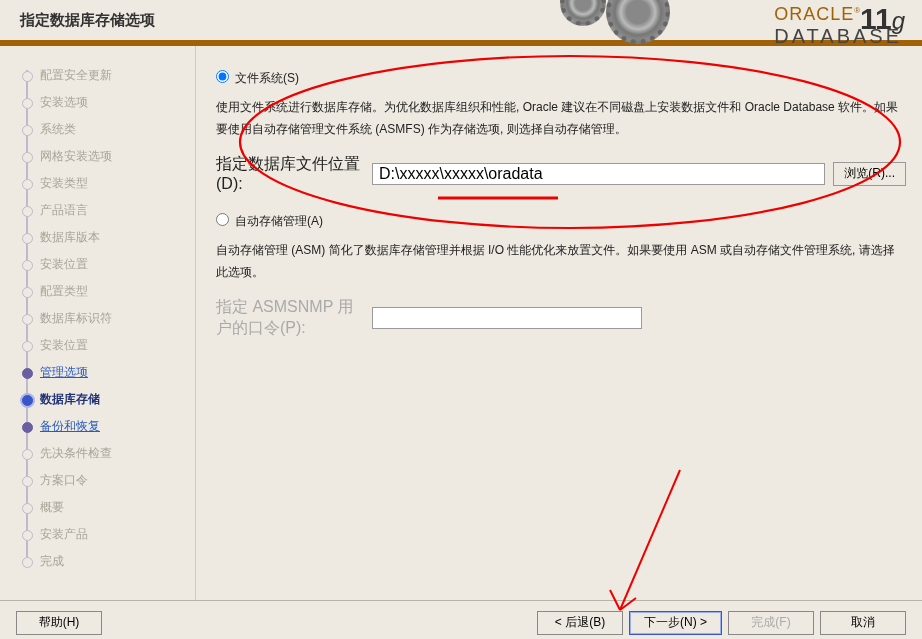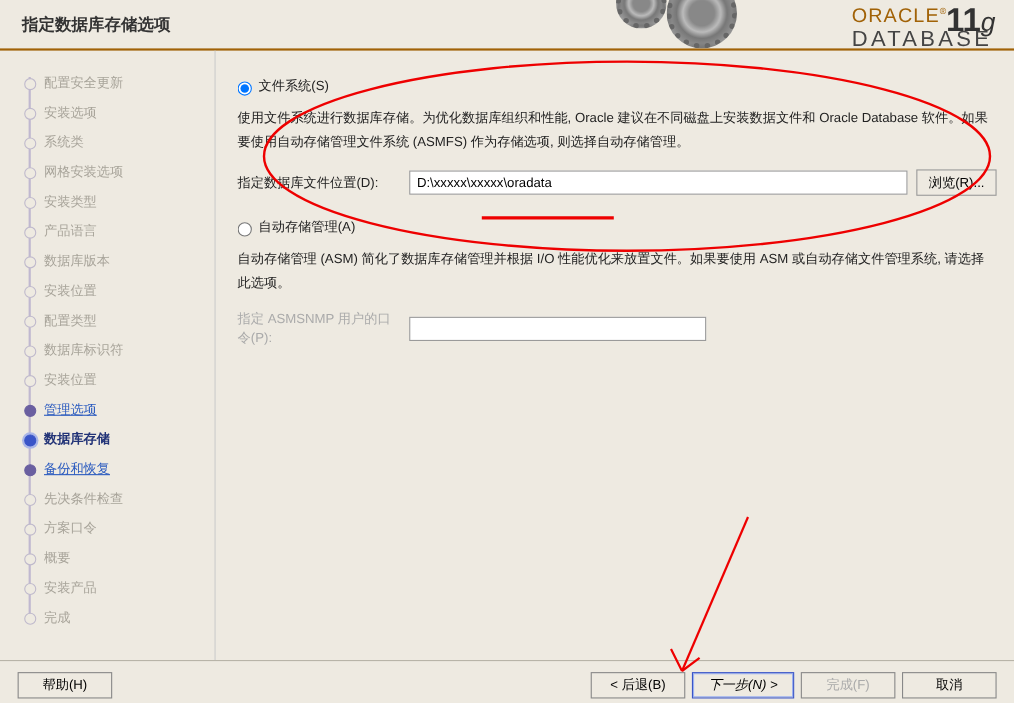--- a/index.html
+++ b/index.html
@@ -16,7 +16,7 @@
   .header {
     height: 46px;
     background: #eeeae1;
-    border-bottom: 2px solid #a16207;
+    border-bottom: 6px solid #a16207;
     display: flex;
     align-items: center;
     padding-left: 20px;

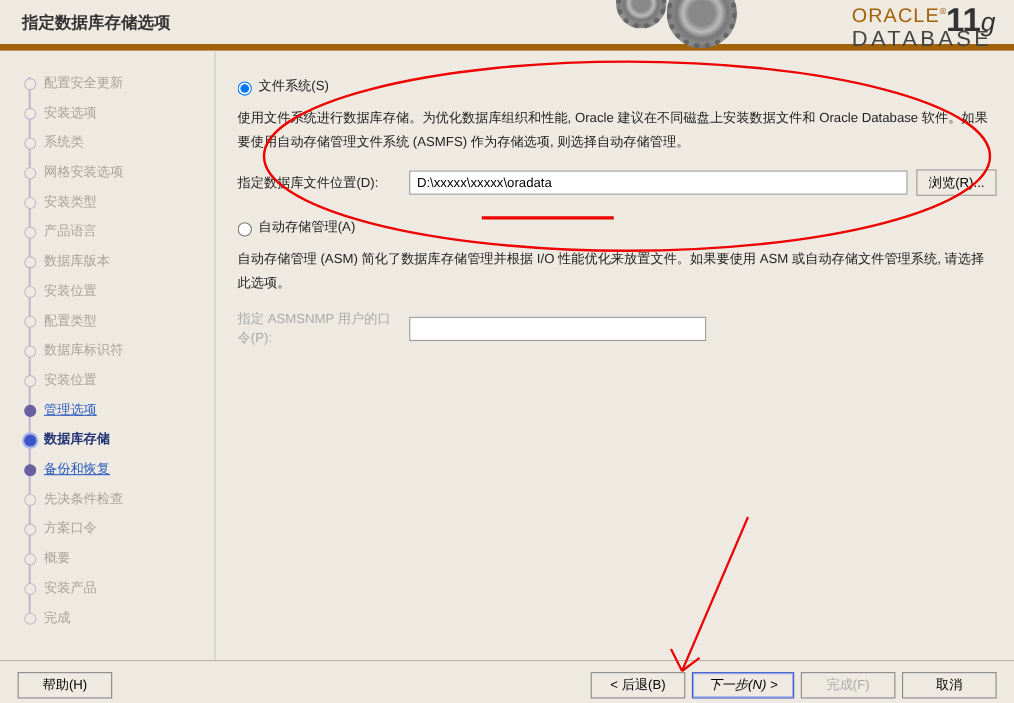--- a/index.html
+++ b/index.html
@@ -125,7 +125,7 @@
   .option-block { margin-bottom: 16px; }
   .radio-row {
     display: flex;
-    align-items: flex-end;
+    align-items: flex-start;
     gap: 6px;
     margin-bottom: 10px;
   }

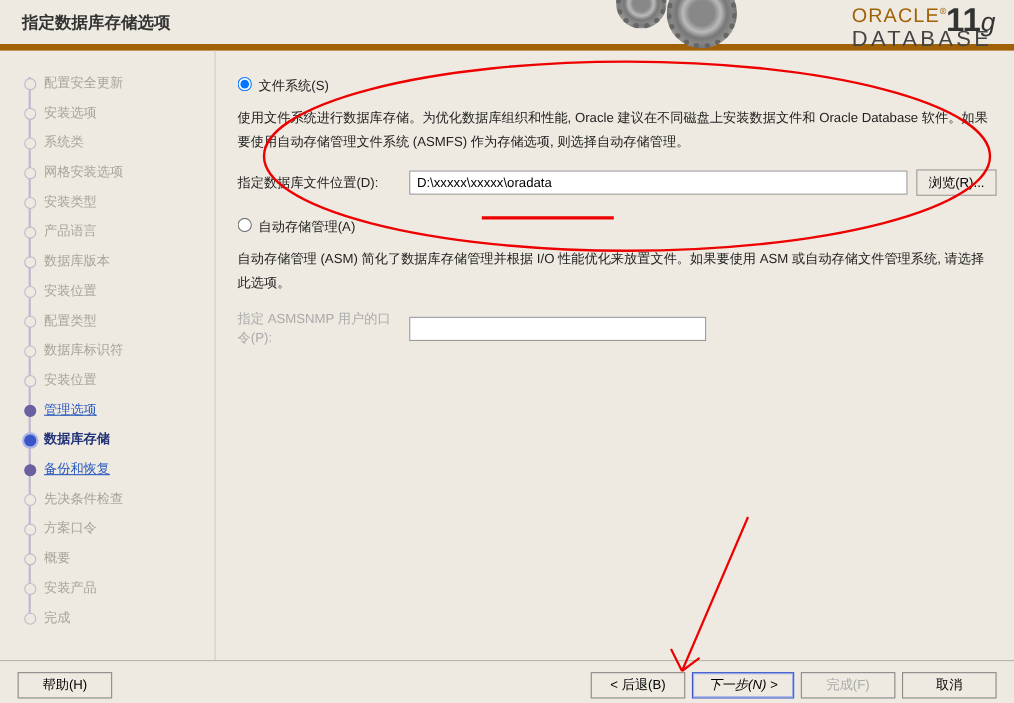--- a/index.html
+++ b/index.html
@@ -143,7 +143,7 @@
     gap: 8px;
     margin-bottom: 20px;
   }
-  .field-label { width: 148px; color: #222; font-size: 12px; }
+  .field-label { width: 148px; color: #222; font-size: 16px; }
   .field-label.disabled { color: #aaa; }
   .text-input {
     flex: 1;

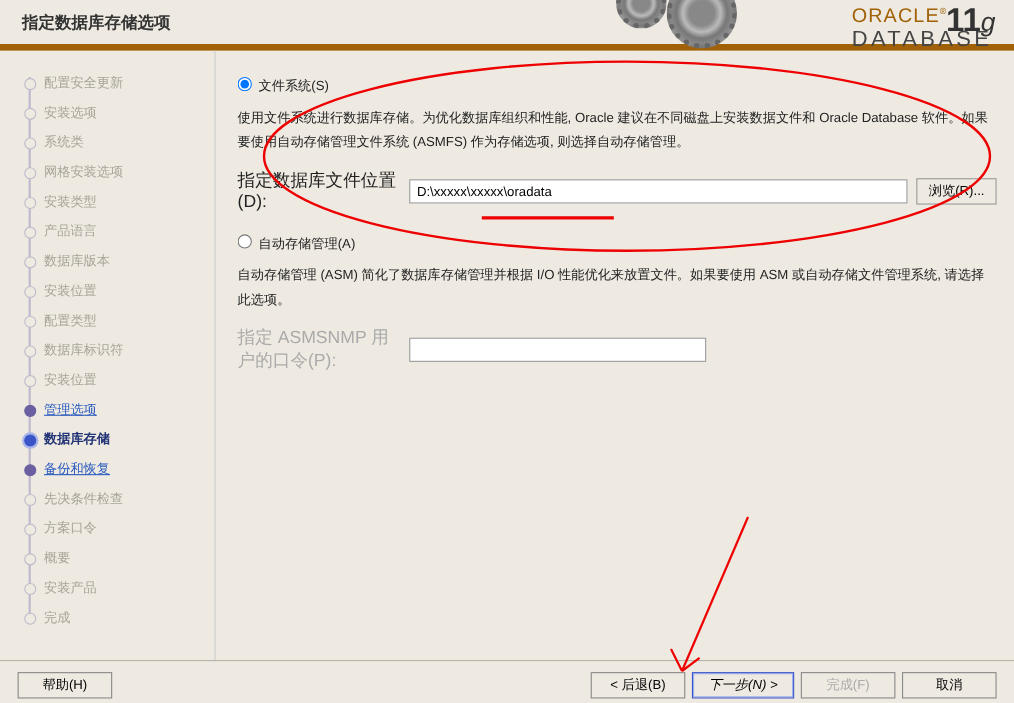--- a/index.html
+++ b/index.html
@@ -151,7 +151,7 @@
     border: 1px solid #9a9a9a;
     background: #fff;
     padding: 0 6px;
-    font-size: 12px;
+    font-size: 16px;
     font-family: inherit;
   }
   .text-input.pw { width: 270px; flex: none; }

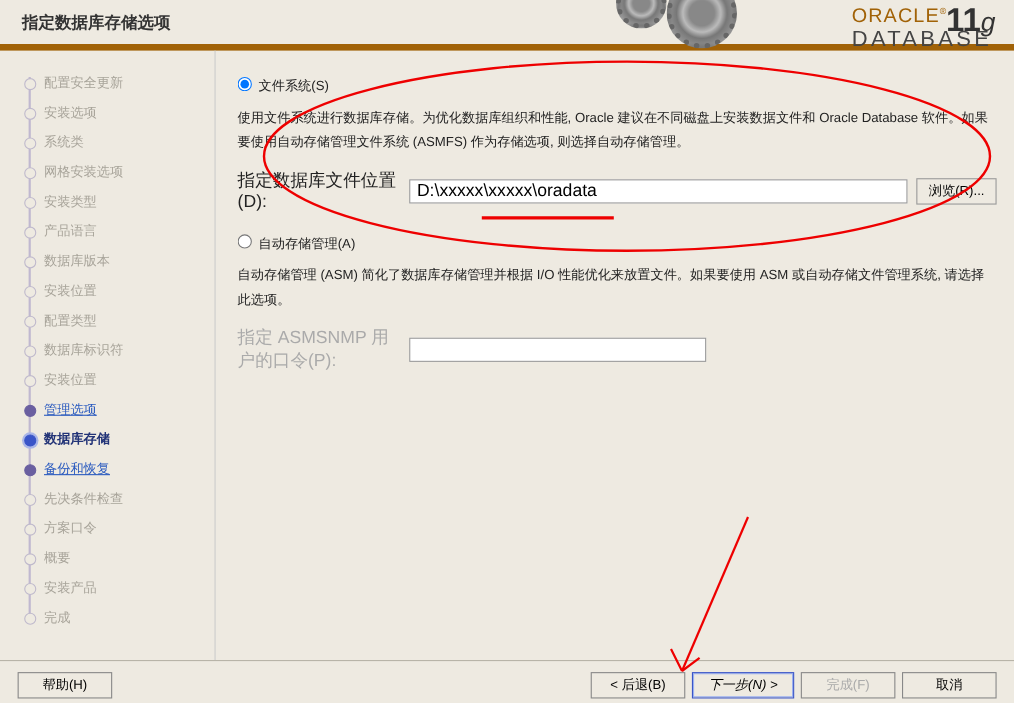--- a/index.html
+++ b/index.html
@@ -187,7 +187,6 @@
   .wiz-btn.default {
     border: 1px solid #3a55c8;
     box-shadow: inset 0 0 0 1px #9ab0f0;
-    font-style: italic;
   }
   .wiz-btn:disabled {
     color: #aaa;

